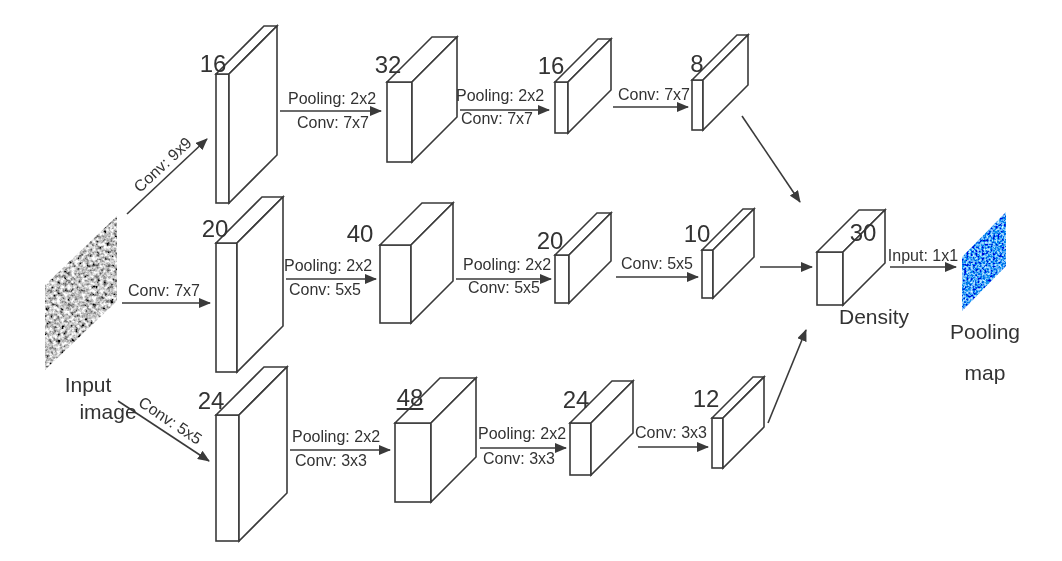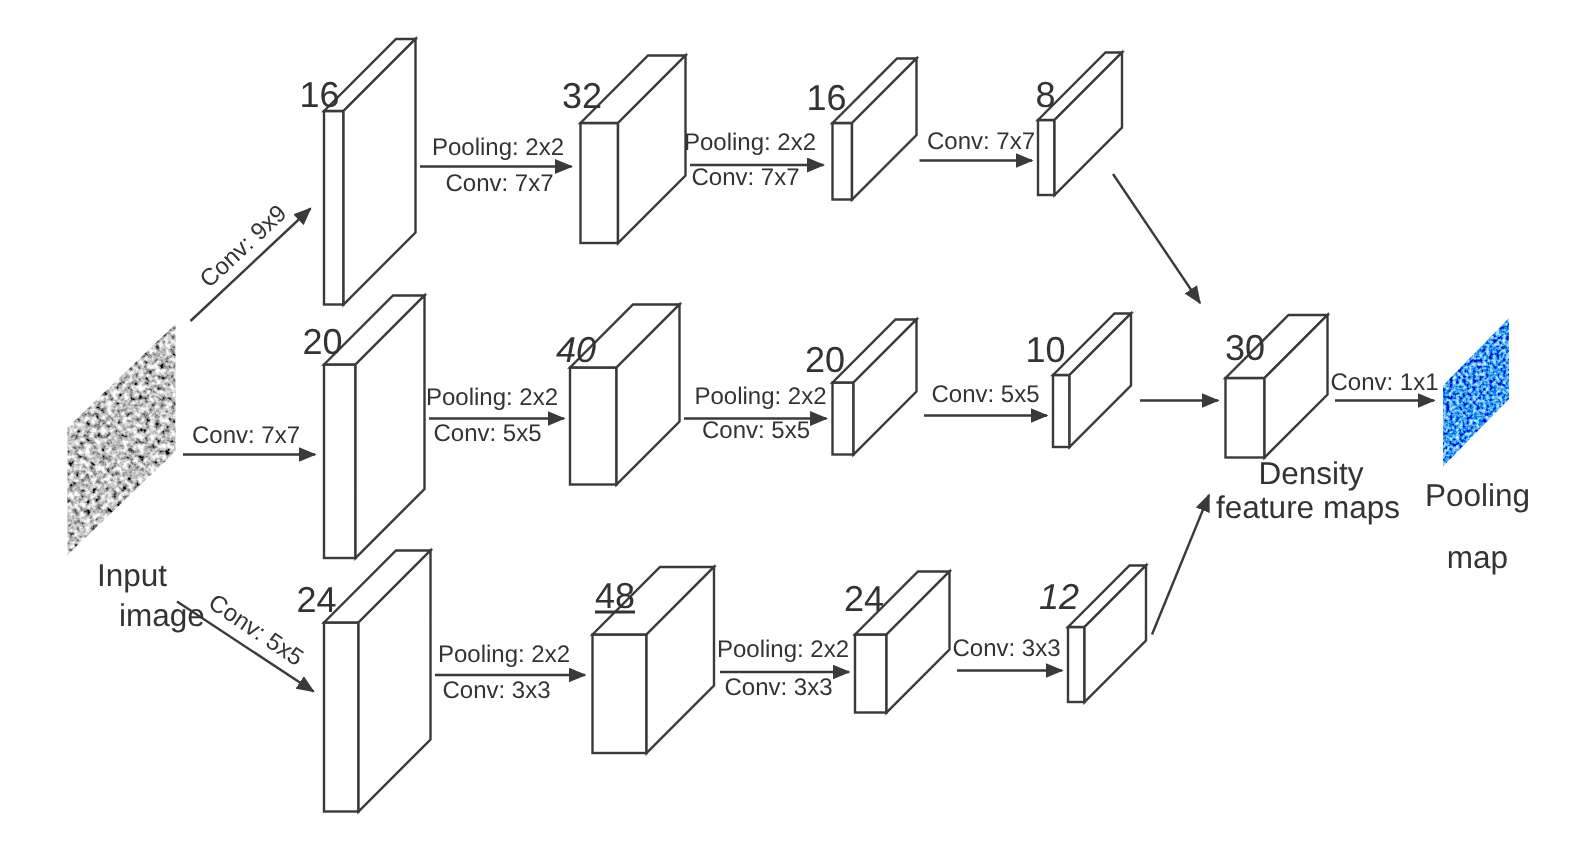--- a/index.html
+++ b/index.html
@@ -180,7 +180,7 @@
   <div class="lbl num" style="left:215px; top:229px;">20</div>
   <div class="lbl op" style="left:328px; top:266px;">Pooling: 2x2</div>
   <div class="lbl op" style="left:325px; top:290px;">Conv: 5x5</div>
-  <div class="lbl num" style="left:384px; top:234px;font-style:italic;">40</div>
+  <div class="lbl num" style="left:360px; top:234px;">40</div>
   <div class="lbl op" style="left:507px; top:265px;">Pooling: 2x2</div>
   <div class="lbl op" style="left:504px; top:288px;">Conv: 5x5</div>
   <div class="lbl num" style="left:550px; top:241px;">20</div>

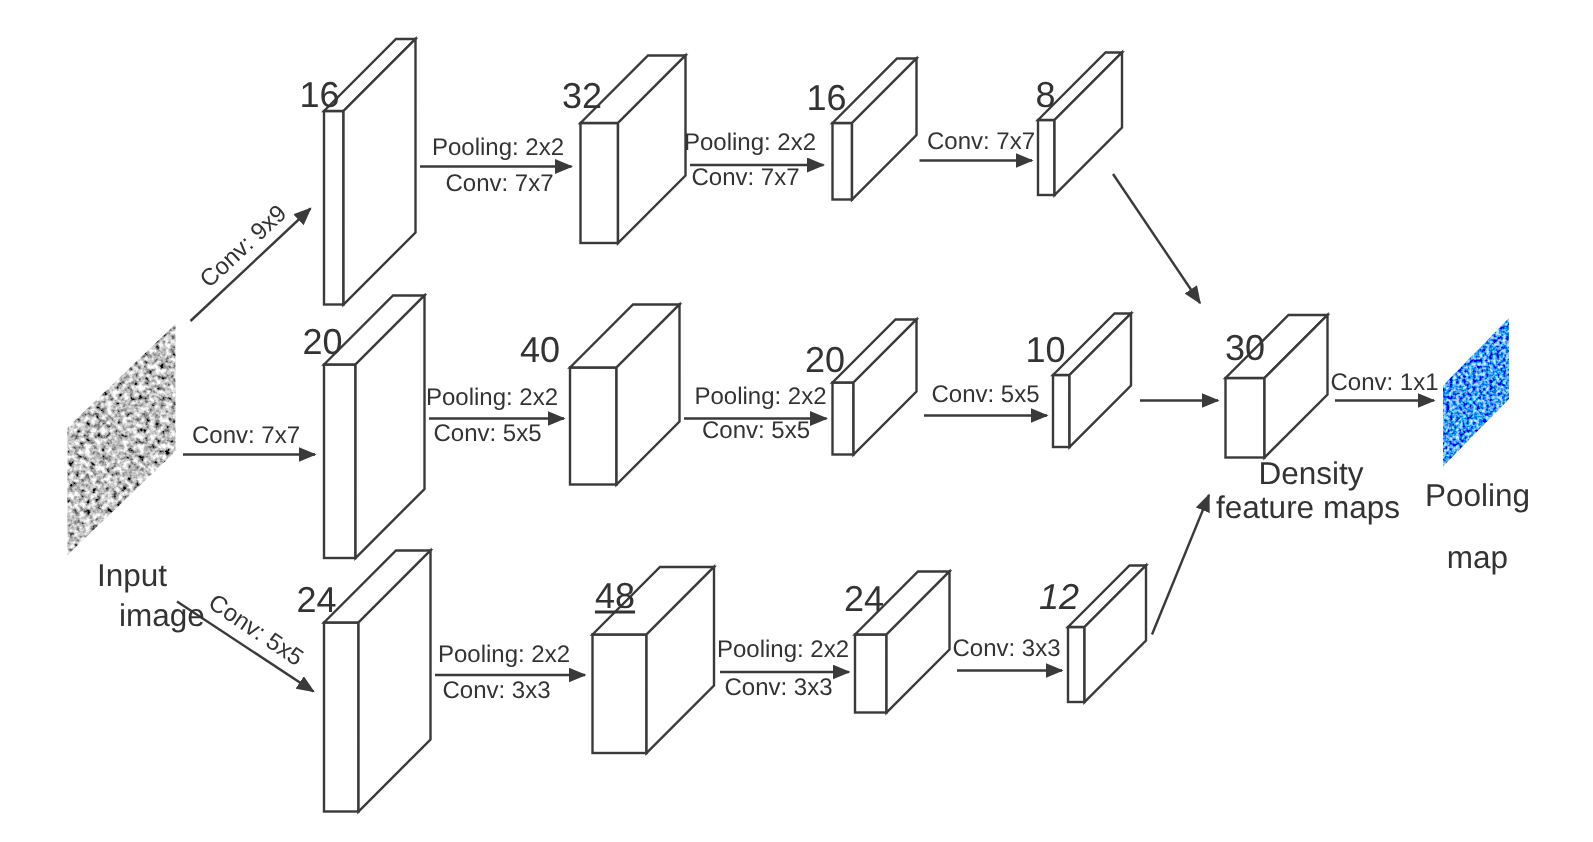--- a/index.html
+++ b/index.html
@@ -198,7 +198,7 @@
   <div class="lbl op" style="left:671px; top:433px;">Conv: 3x3</div>
   <div class="lbl num" style="left:706px; top:399px;font-style:italic;">12</div>
 
-  <div class="lbl num" style="left:830px; top:233px;">30</div>
+  <div class="lbl num" style="left:863px; top:233px;">30</div>
   <div class="lbl cap" style="left:874px; top:316px;">Density</div>
   <div class="lbl cap" style="left:872px; top:339px;">feature maps</div>
   <div class="lbl op" style="left:923px; top:256px;">Conv: 1x1</div>

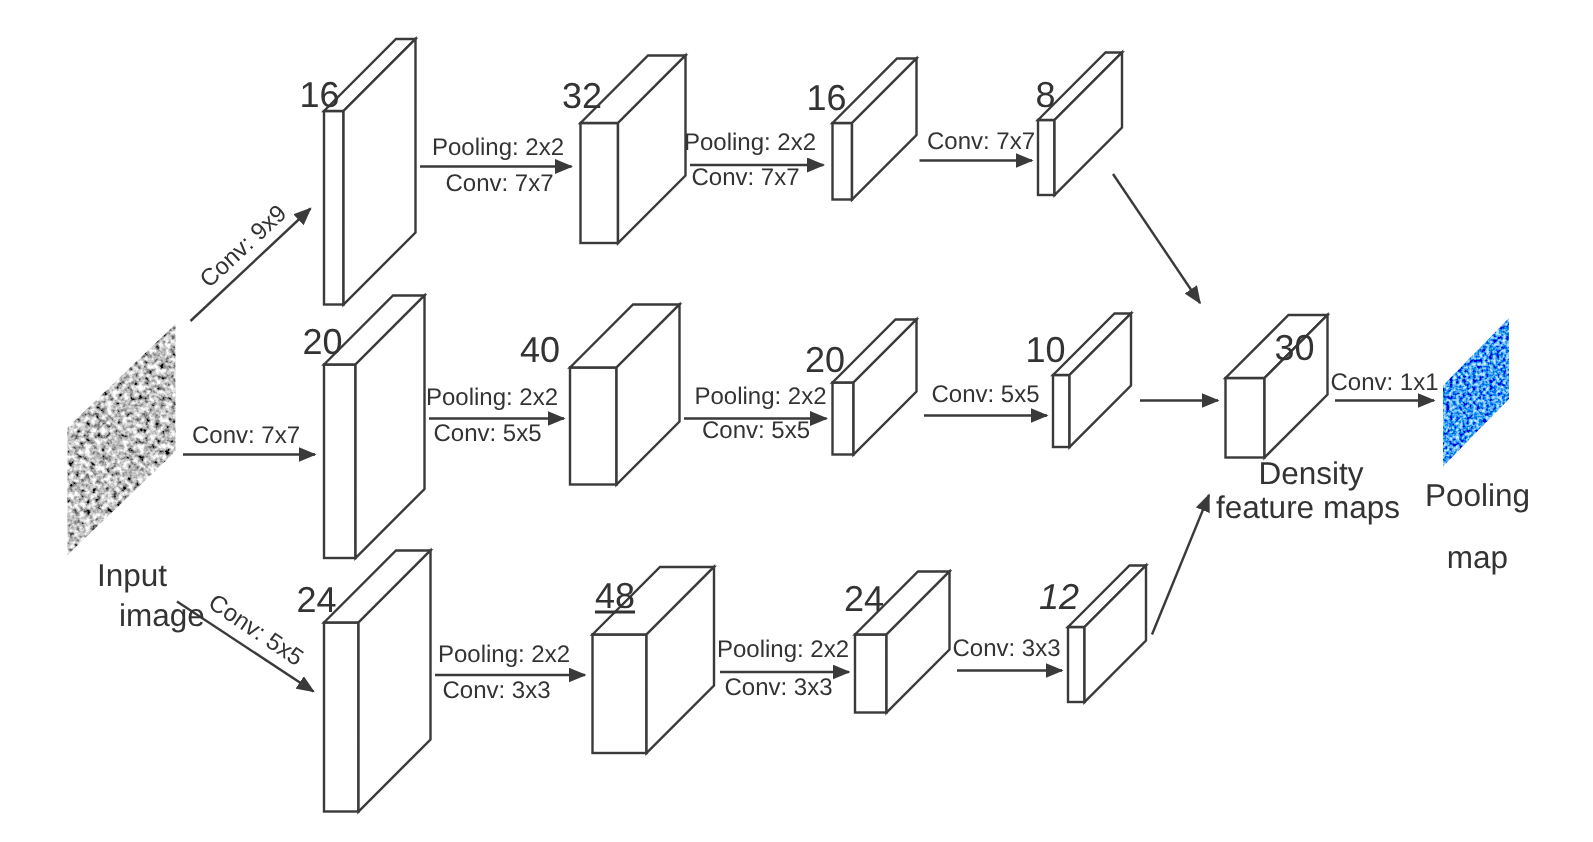--- a/index.html
+++ b/index.html
@@ -201,7 +201,7 @@
   <div class="lbl num" style="left:863px; top:233px;">30</div>
   <div class="lbl cap" style="left:874px; top:316px;">Density</div>
   <div class="lbl cap" style="left:872px; top:339px;">feature maps</div>
-  <div class="lbl op" style="left:923px; top:256px;">Conv: 1x1</div>
+  <div class="lbl op" style="left:923px; top:256px;">Input: 1x1</div>
   <div class="lbl cap" style="left:985px; top:331px;">Pooling</div>
   <div class="lbl cap" style="left:985px; top:372px;">map</div>
 

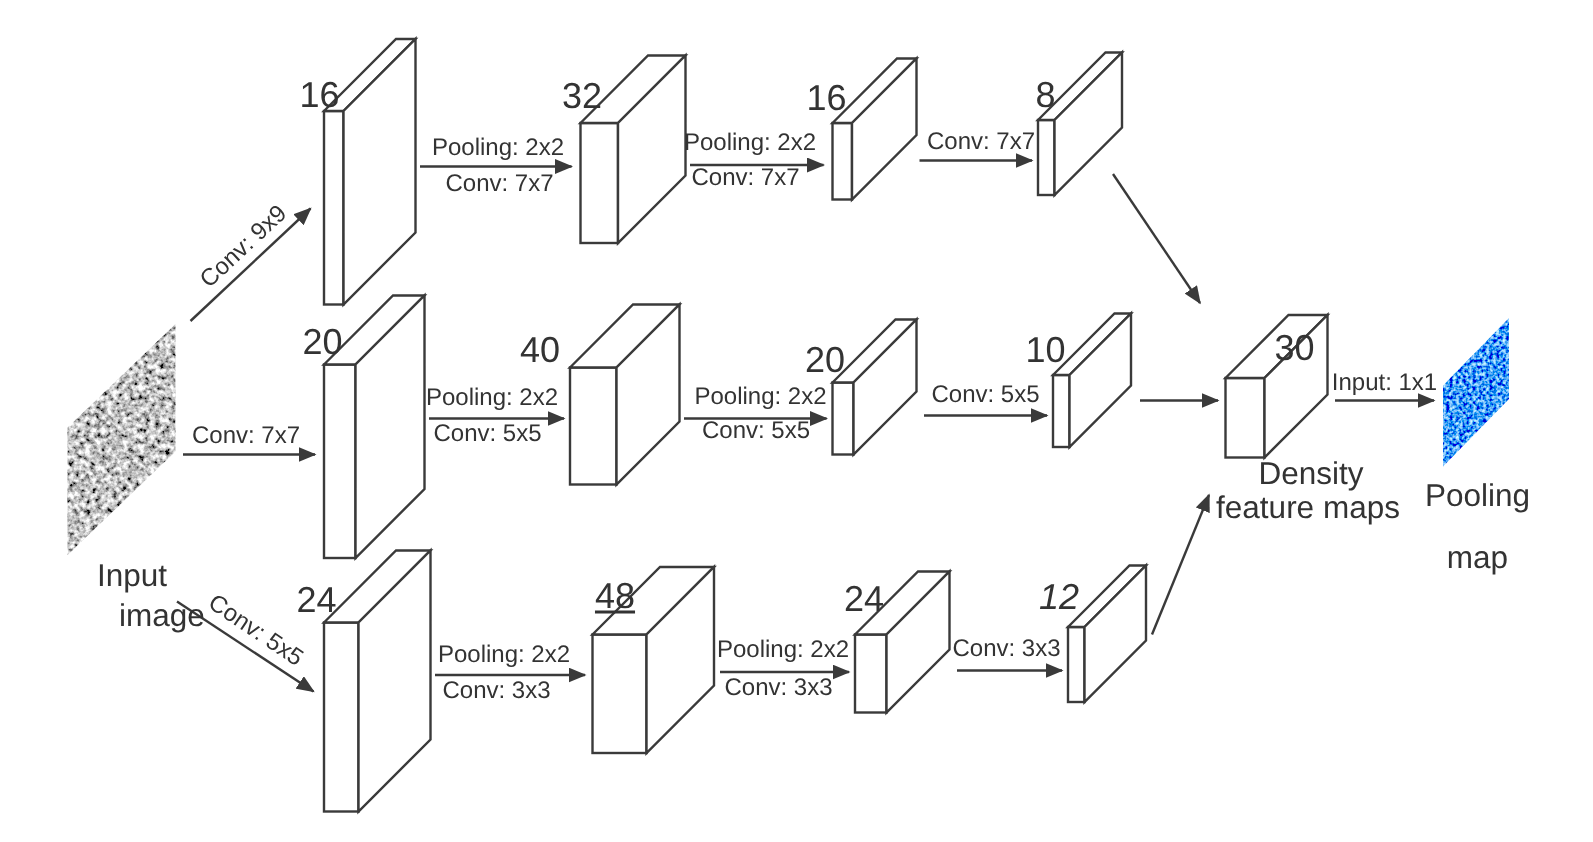--- a/index.html
+++ b/index.html
@@ -200,7 +200,6 @@
 
   <div class="lbl num" style="left:863px; top:233px;">30</div>
   <div class="lbl cap" style="left:874px; top:316px;">Density</div>
-  <div class="lbl cap" style="left:872px; top:339px;">feature maps</div>
   <div class="lbl op" style="left:923px; top:256px;">Input: 1x1</div>
   <div class="lbl cap" style="left:985px; top:331px;">Pooling</div>
   <div class="lbl cap" style="left:985px; top:372px;">map</div>

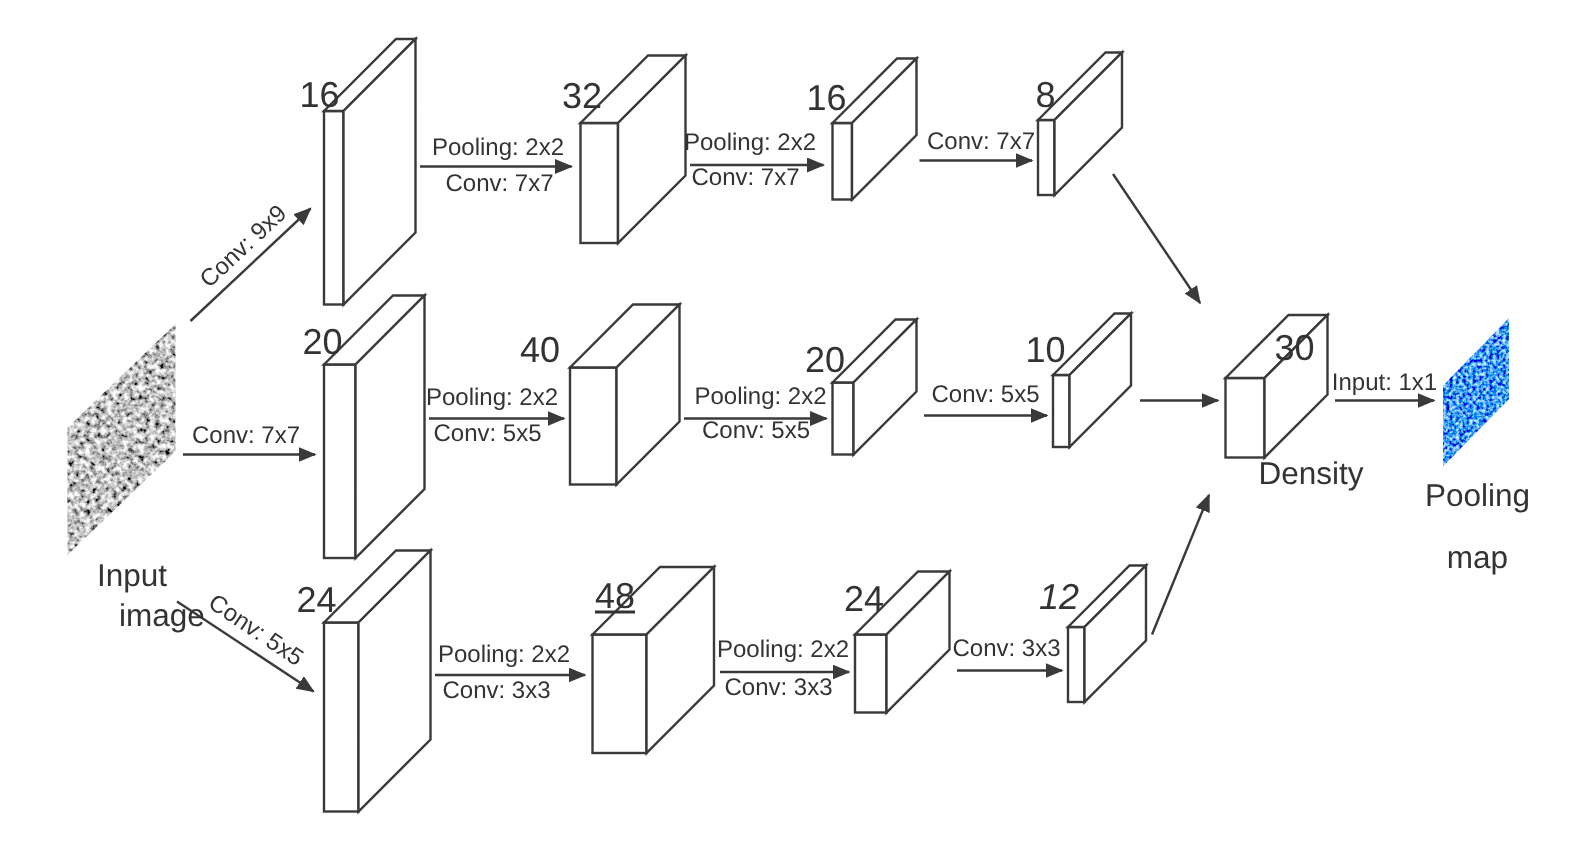--- a/index.html
+++ b/index.html
@@ -196,7 +196,7 @@
   <div class="lbl op" style="left:519px; top:459px;">Conv: 3x3</div>
   <div class="lbl num" style="left:576px; top:400px;">24</div>
   <div class="lbl op" style="left:671px; top:433px;">Conv: 3x3</div>
-  <div class="lbl num" style="left:706px; top:399px;font-style:italic;">12</div>
+  <div class="lbl num" style="left:706px; top:399px;">12</div>
 
   <div class="lbl num" style="left:863px; top:233px;">30</div>
   <div class="lbl cap" style="left:874px; top:316px;">Density</div>

